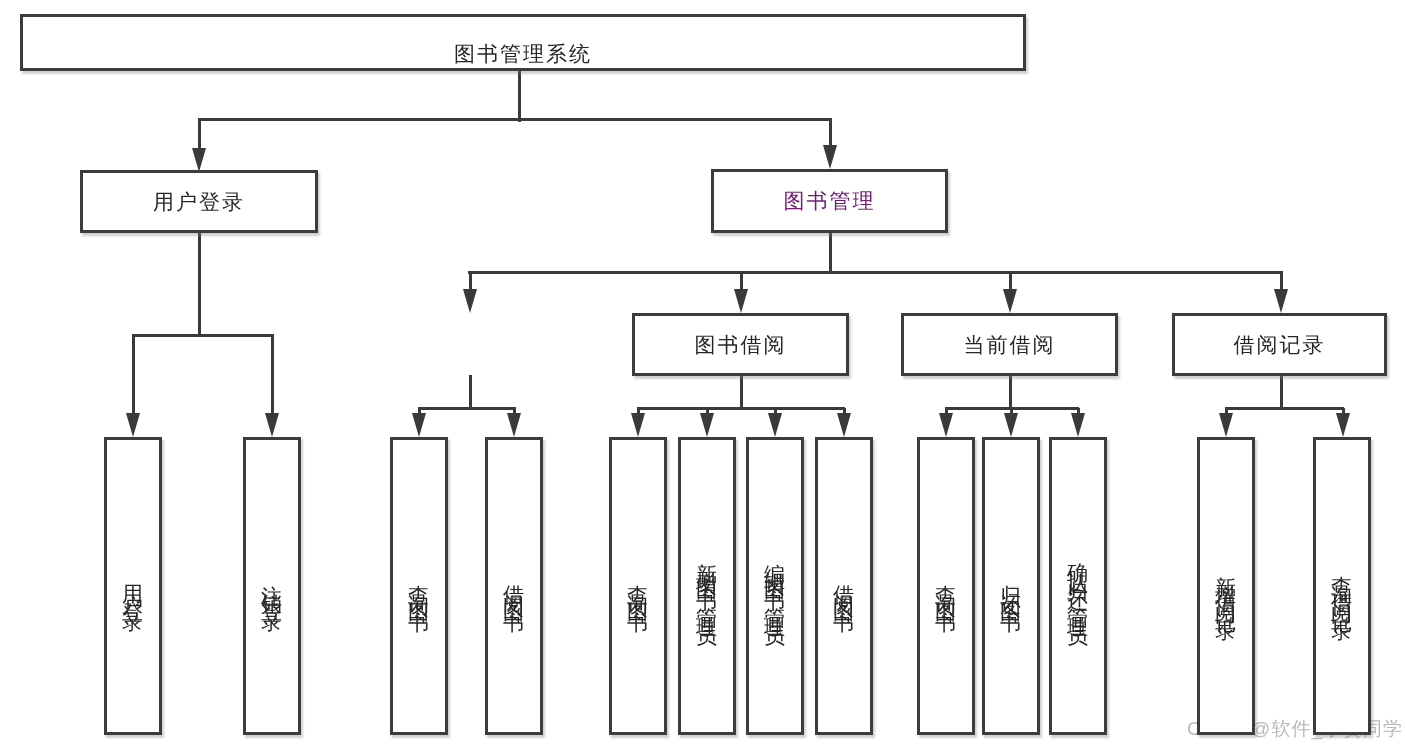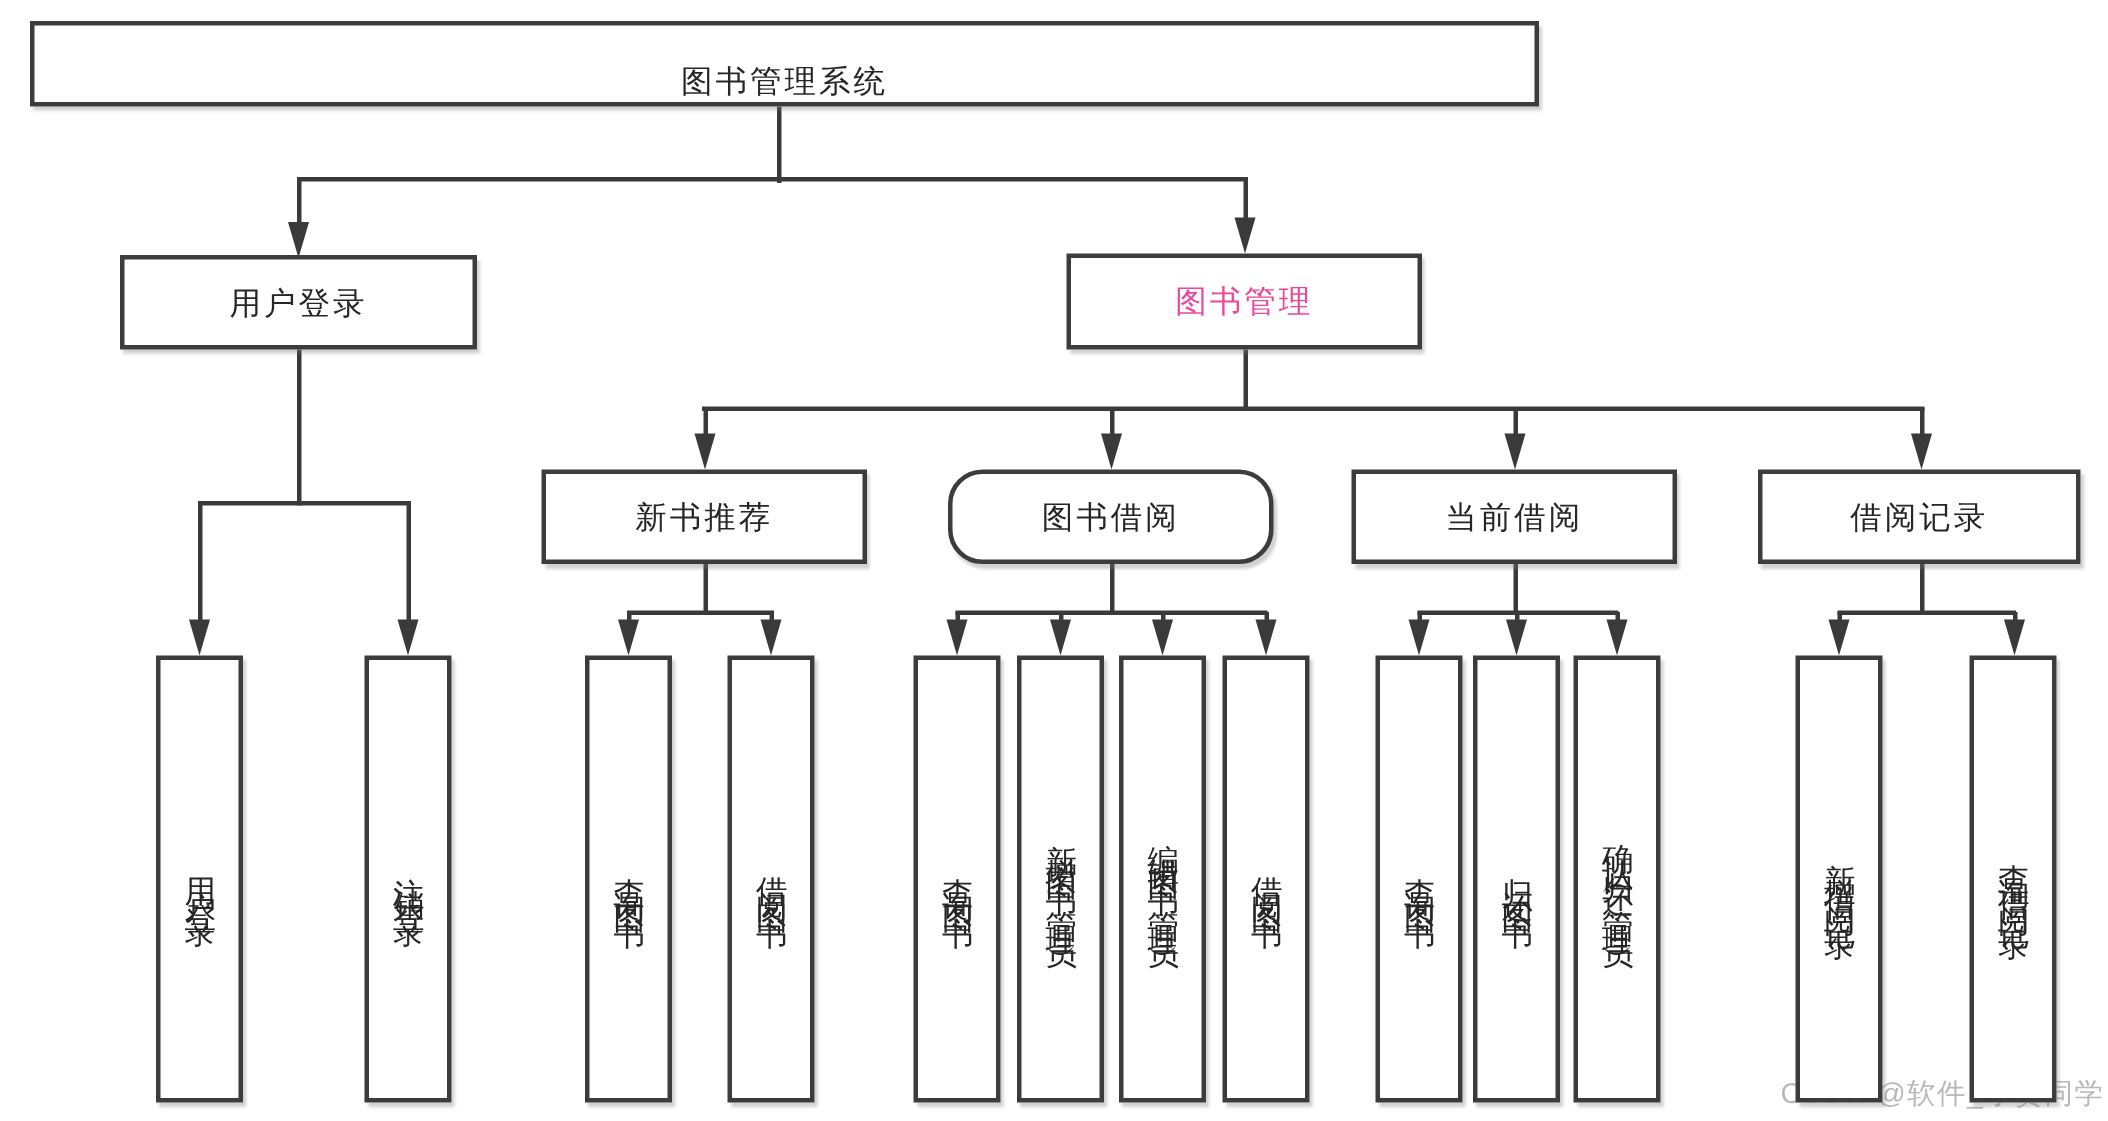--- a/index.html
+++ b/index.html
@@ -126,7 +126,7 @@
       <span class="label" style="color: rgb(38, 38, 38);">用户登录</span>
     </div>
     <div class="node" style="left: 711px; top: 169px; width: 237px; height: 64px; border-color: rgb(60, 60, 60);">
-      <span class="label" style="color: #ec4899;">图书管理</span>
+      <span class="label" style="color: #701a75;">图书管理</span>
     </div>
     <div class="node" style="left: 361px; top: 313px; width: 217px; height: 63px; border-color: rgb(60, 60, 60);">
       <span class="label" style="color: rgb(38, 38, 38);">新书推荐</span>

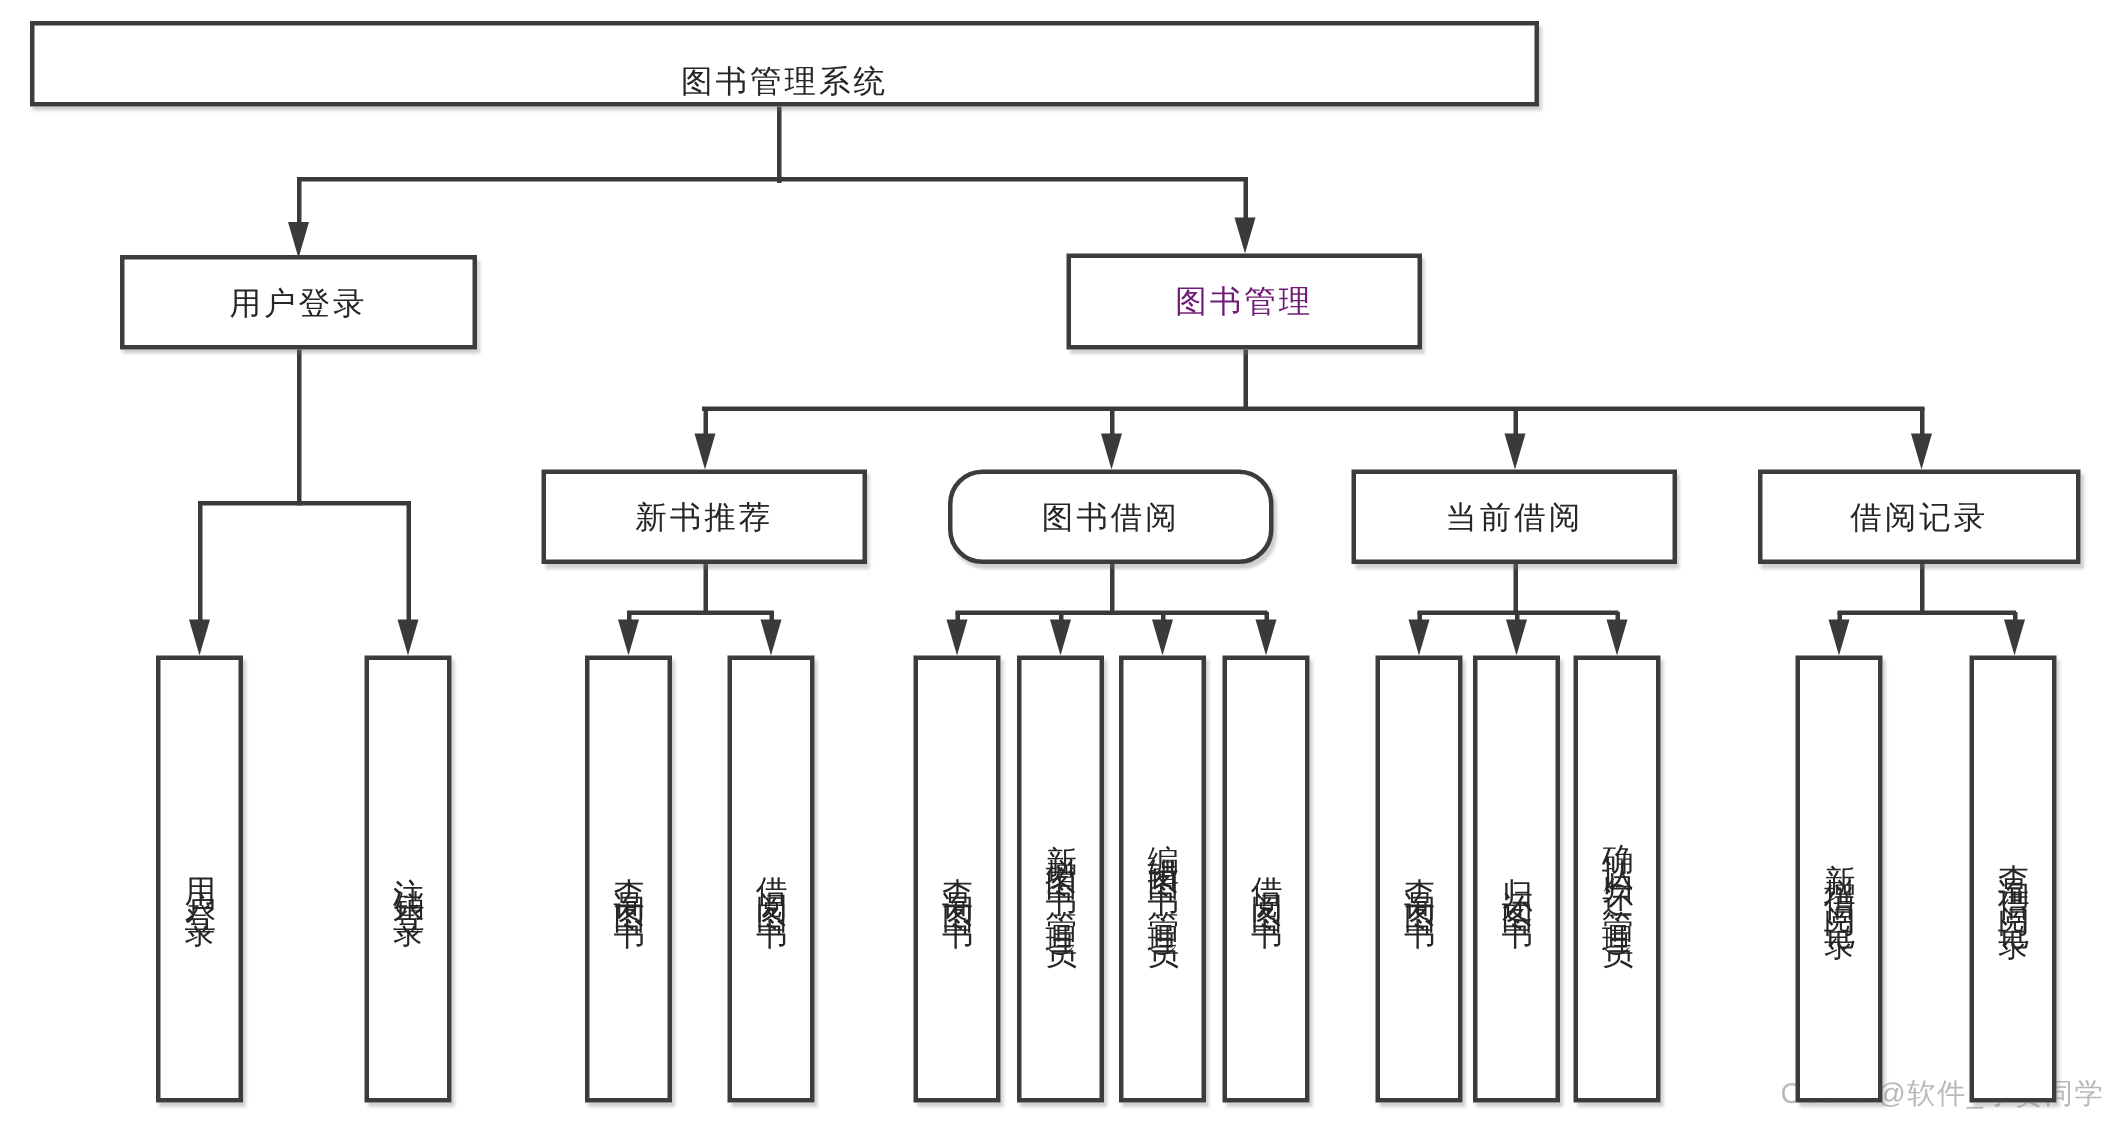--- a/index.html
+++ b/index.html
@@ -128,9 +128,6 @@
     <div class="node" style="left: 711px; top: 169px; width: 237px; height: 64px; border-color: rgb(60, 60, 60);">
       <span class="label" style="color: #701a75;">图书管理</span>
     </div>
-    <div class="node" style="left: 361px; top: 313px; width: 217px; height: 63px; border-color: rgb(60, 60, 60);">
-      <span class="label" style="color: rgb(38, 38, 38);">新书推荐</span>
-    </div>
     <div class="node" style="left: 632px; top: 313px; width: 217px; height: 63px; border-color: rgb(60, 60, 60); border-radius: 23px;">
       <span class="label" style="color: rgb(38, 38, 38);">图书借阅</span>
     </div>

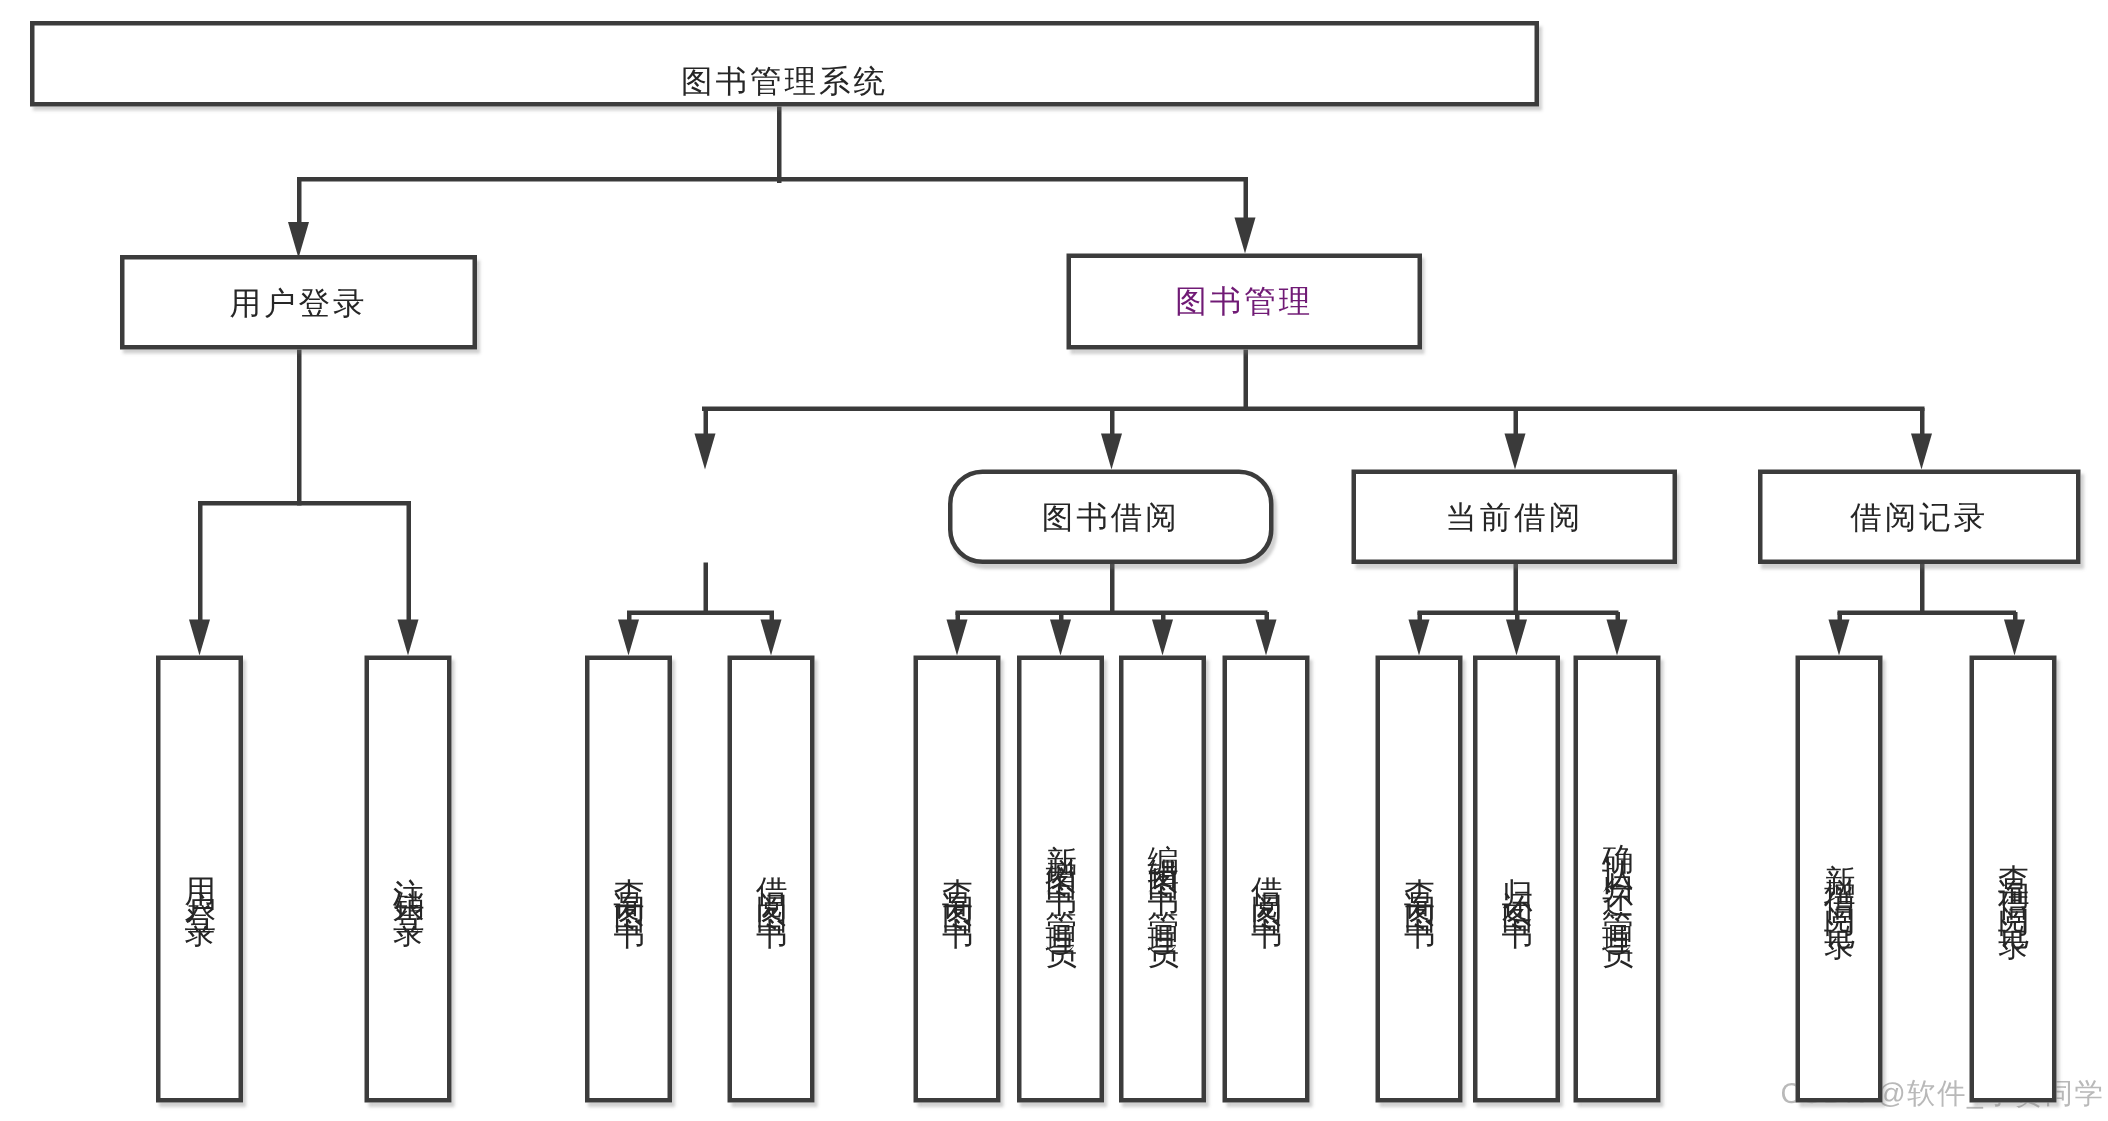--- a/index.html
+++ b/index.html
@@ -128,7 +128,7 @@
     <div class="node" style="left: 711px; top: 169px; width: 237px; height: 64px; border-color: rgb(60, 60, 60);">
       <span class="label" style="color: #701a75;">图书管理</span>
     </div>
-    <div class="node" style="left: 632px; top: 313px; width: 217px; height: 63px; border-color: rgb(60, 60, 60); border-radius: 23px;">
+    <div class="node" style="left: 632px; top: 313px; width: 217px; height: 63px; border-color: rgb(60, 60, 60);">
       <span class="label" style="color: rgb(38, 38, 38);">图书借阅</span>
     </div>
     <div class="node" style="left: 901px; top: 313px; width: 217px; height: 63px; border-color: rgb(60, 60, 60);">

